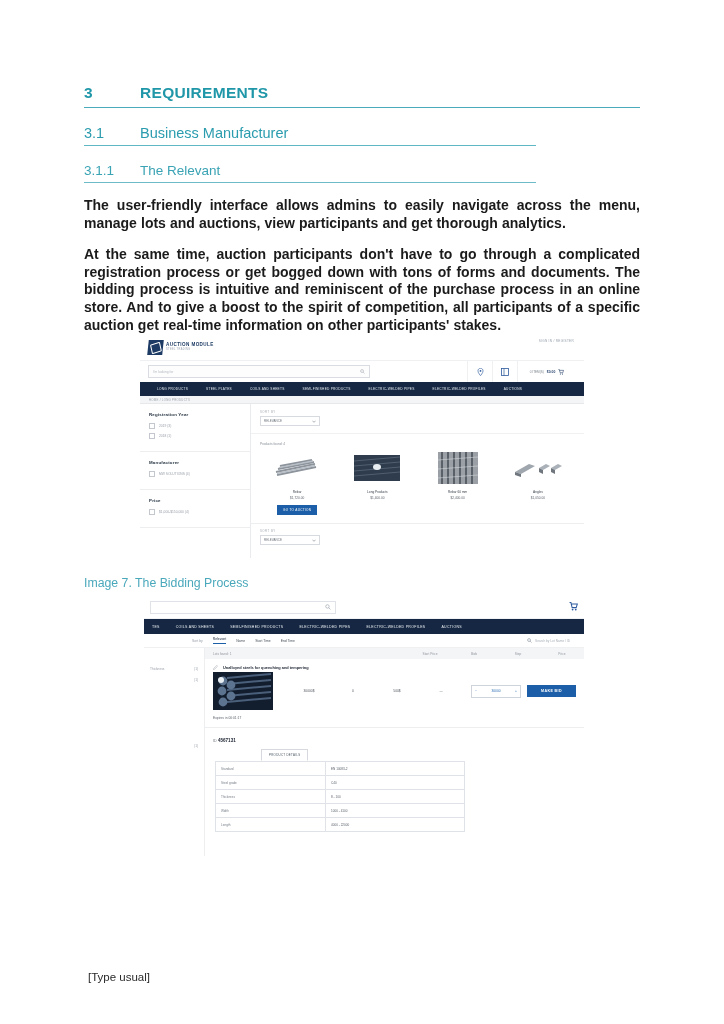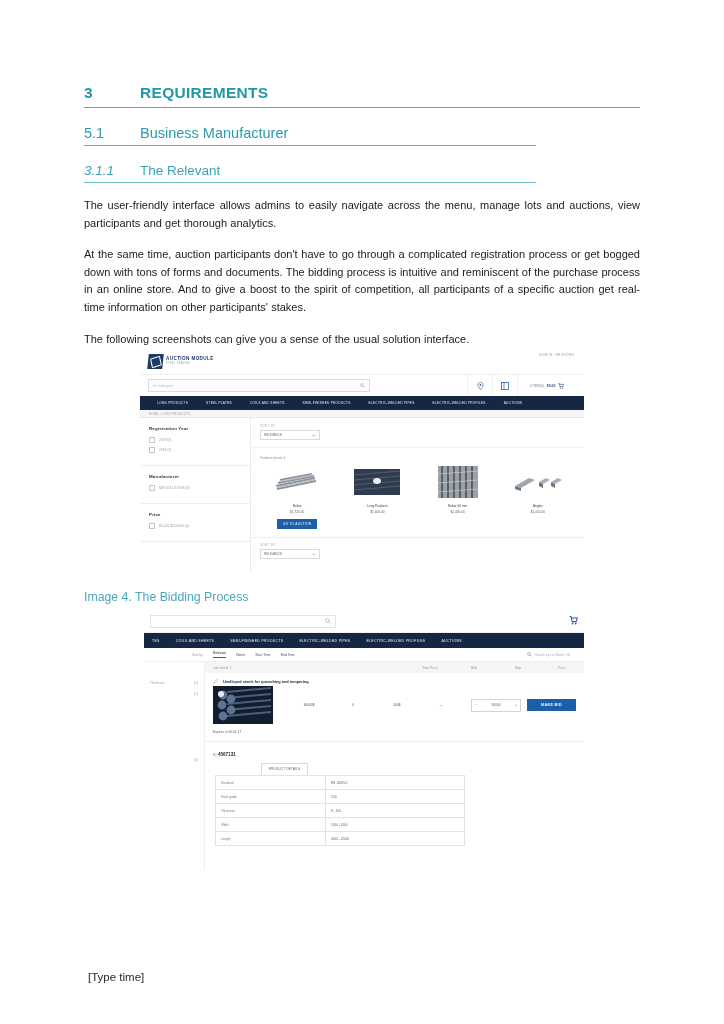--- a/index.html
+++ b/index.html
@@ -280,7 +280,7 @@
     </div>
 
     <div class="h2">
-      <span class="num">5.1</span>
+      <span class="num">3.1</span>
       <span>Business Manufacturer</span>
     </div>
 

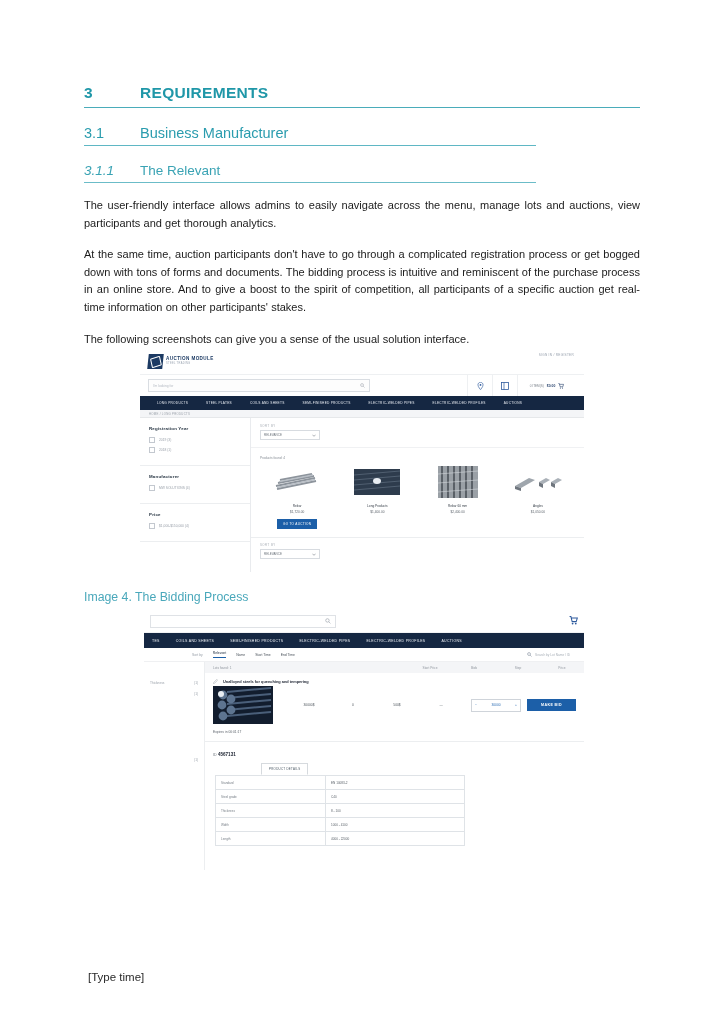--- a/index.html
+++ b/index.html
@@ -50,7 +50,7 @@
     margin:17px 0 2px 0;
     width:452px;
   }
-  .h3 .num{width:56px;flex:none;font-style:italic;}
+  .h3 .num{width:56px;flex:none;}
 
   
   p.body{

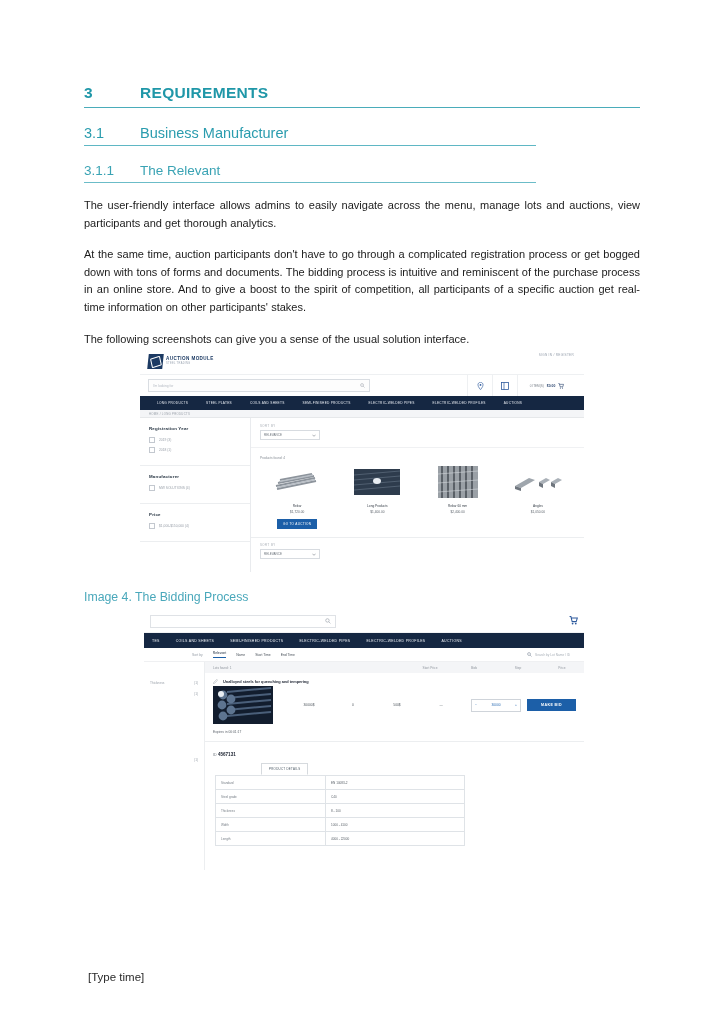--- a/index.html
+++ b/index.html
@@ -54,12 +54,13 @@
 
   
   p.body{
-    font-size:11px;
+    font-size:14px;
     line-height:17.6px;
     text-align:justify;
     margin:14px 0 0 0;
     color:#1b1b1b;
     word-spacing:.2px;
+    font-weight:bold;
   }
   .caption{
     color:#4aa8bb;

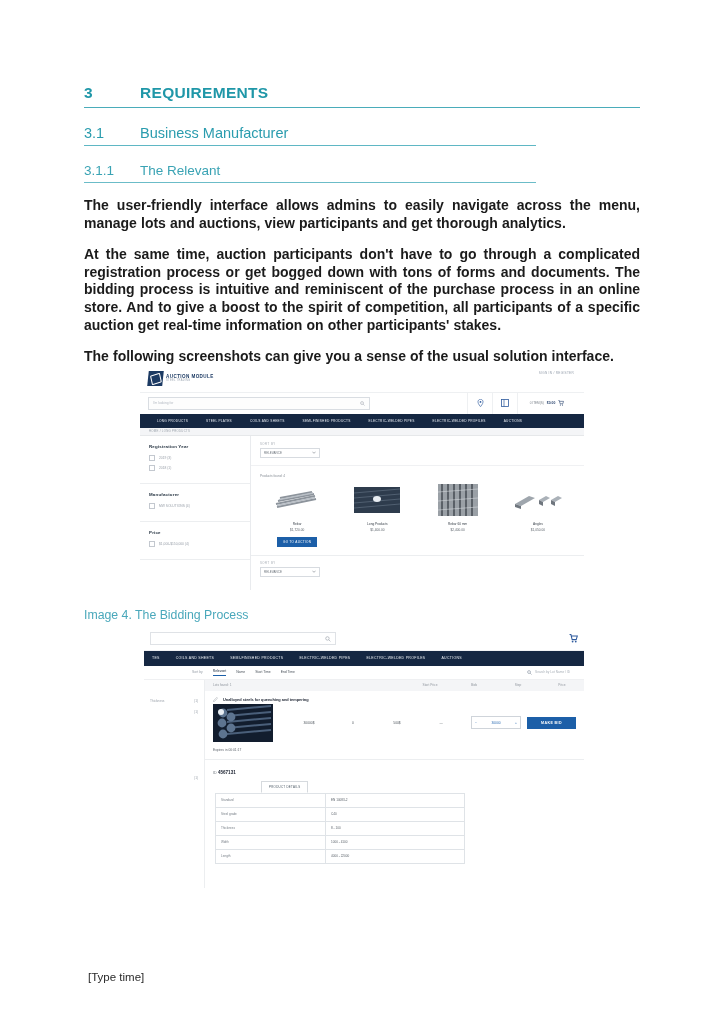--- a/index.html
+++ b/index.html
@@ -292,7 +292,6 @@
 
     <p class="body">The user-friendly interface allows admins to easily navigate across the menu, manage lots and auctions, view participants and get thorough analytics.</p>
     <p class="body">At the same time, auction participants don't have to go through a complicated registration process or get bogged down with tons of forms and documents. The bidding process is intuitive and reminiscent of the purchase process in an online store. And to give a boost to the spirit of competition, all participants of a specific auction get real-time information on other participants' stakes.</p>
-    <p class="body">The following screenshots can give you a sense of the usual solution interface.</p>
 
 
     <div class="shot1">

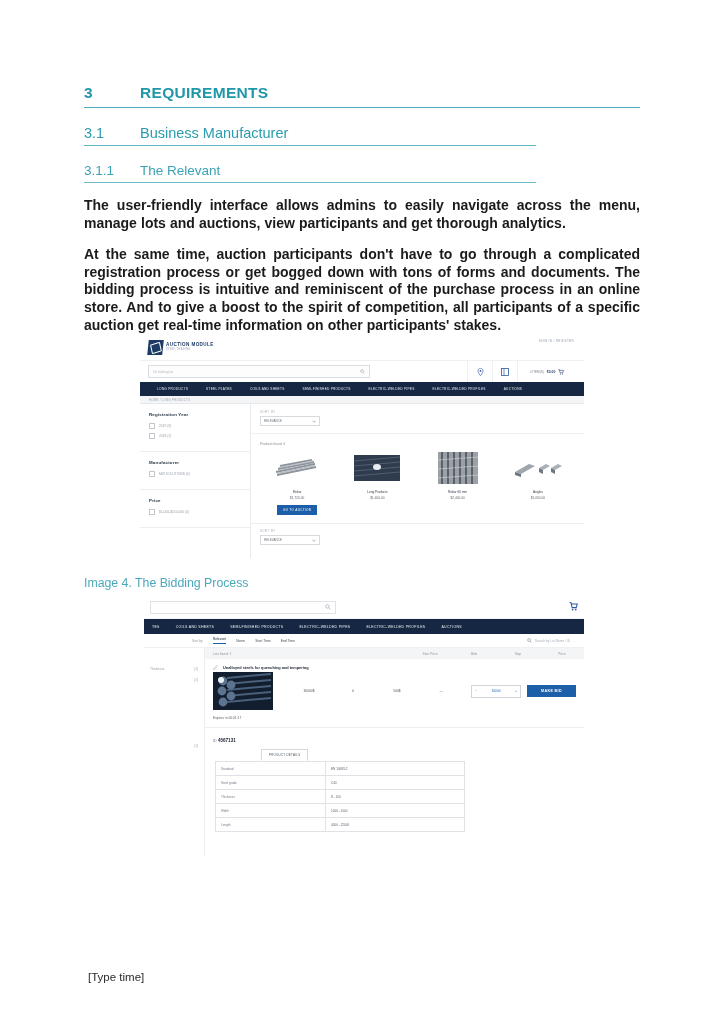--- a/index.html
+++ b/index.html
@@ -496,7 +496,7 @@
       </div>
     </div>
 
-    <div class="caption">Image 4. The Bidding Process</div>
+    <div class="caption">Image 7. The Bidding Process</div>
 
     <div class="shot2">
 

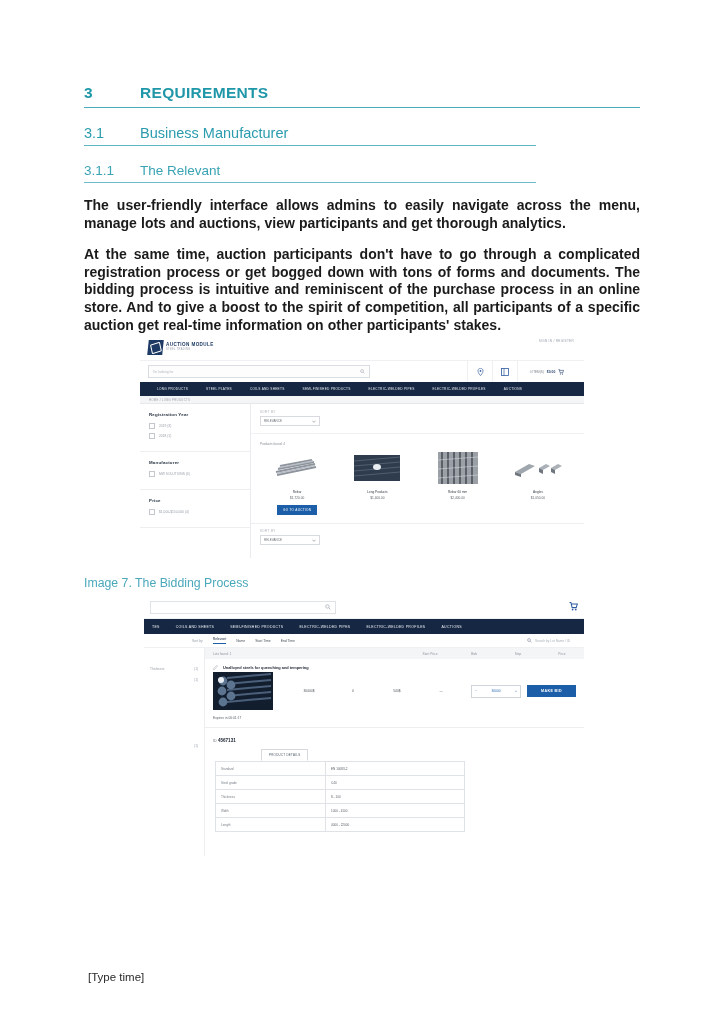--- a/index.html
+++ b/index.html
@@ -656,7 +656,7 @@
 
   </div>
 
-  <div class="typehere">[Type time]</div>
+  <div class="typehere">[Type usual]</div>
 </div>
 
 </body></html>

